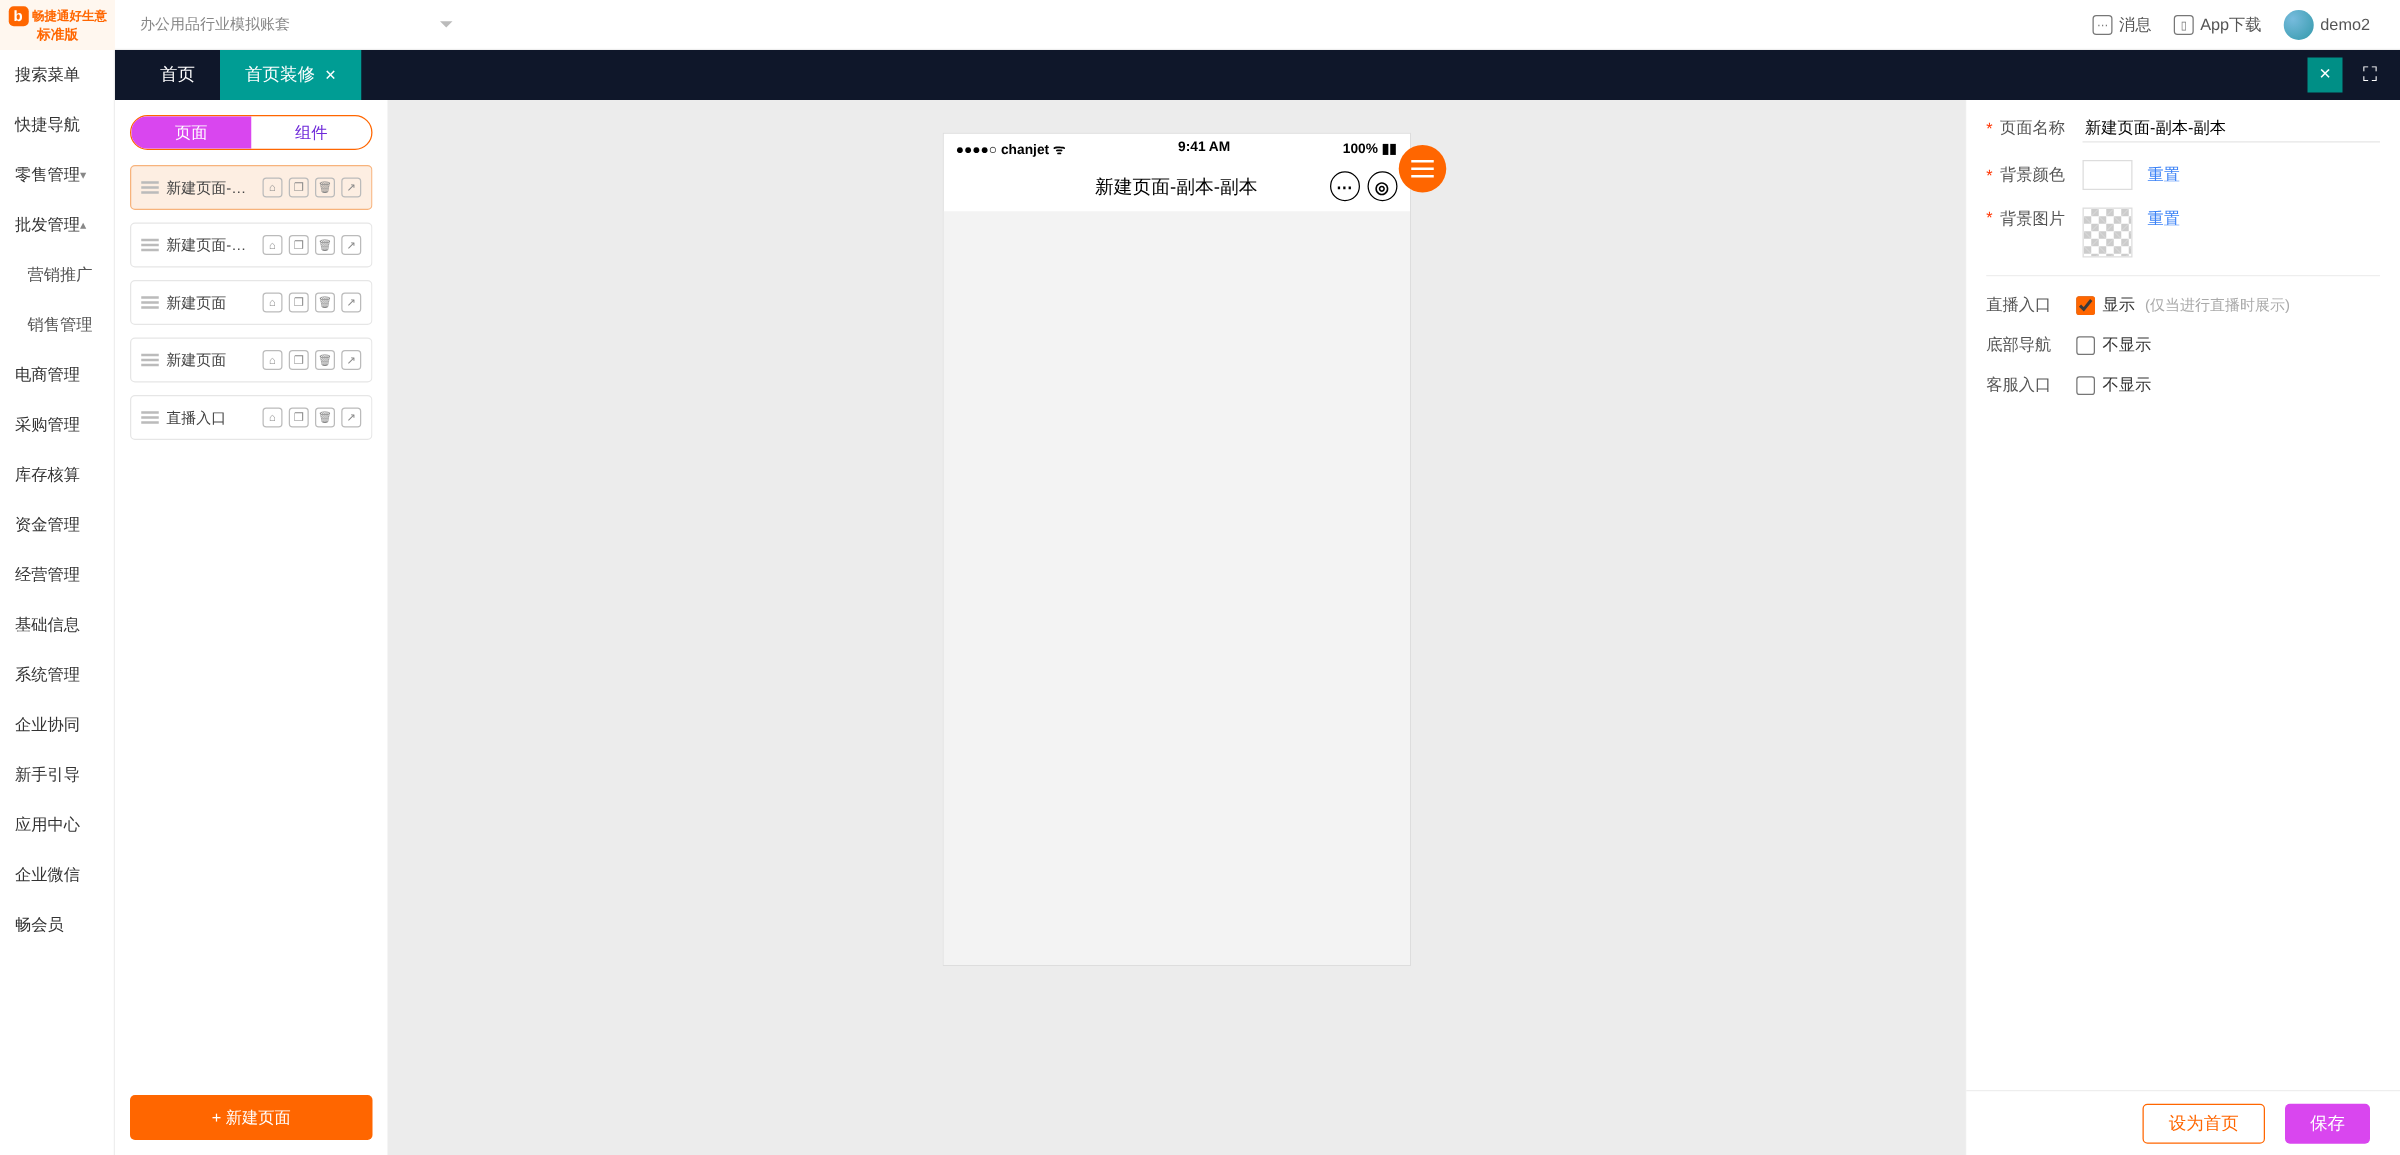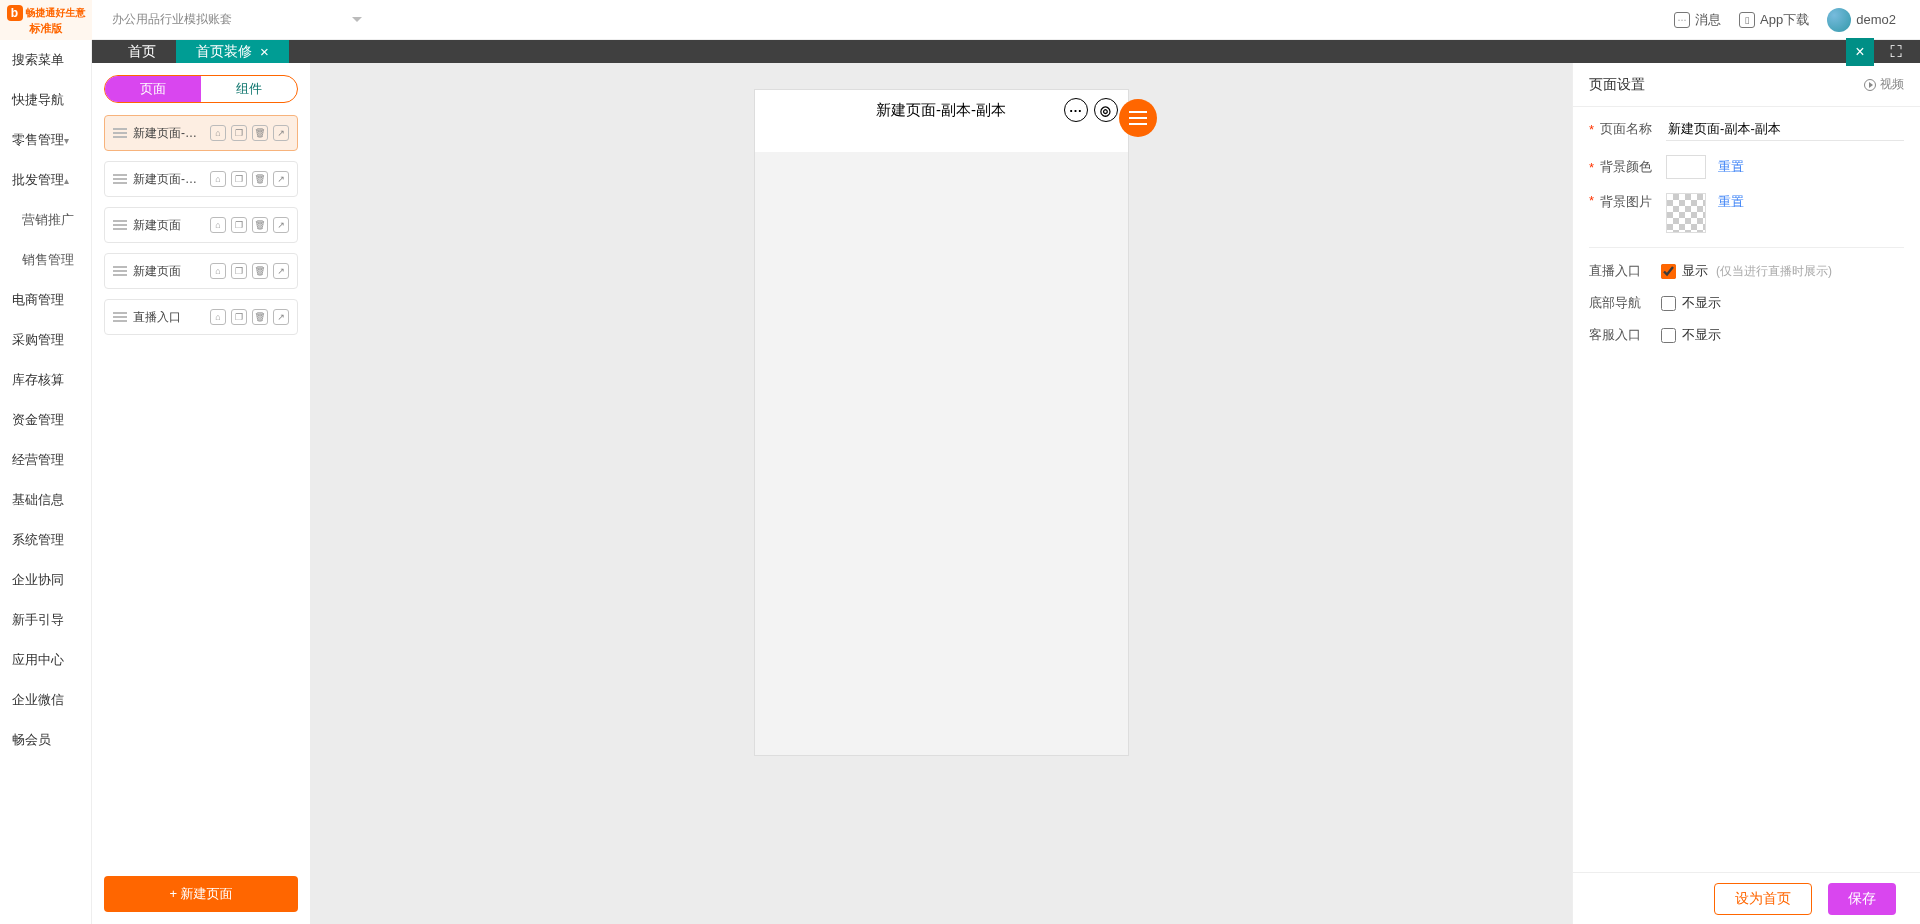--- a/index.html
+++ b/index.html
@@ -32,7 +32,7 @@
 
 .content { flex:1; display:flex; flex-direction:column; min-width:0;}
 
-.tabs { height:23px; background:#404040; display:flex; align-items:stretch; color:#fff; padding-left:16px;}
+.tabs { height:40px; background:#0f172a; display:flex; align-items:stretch; color:#fff; padding-left:16px;}
 .tab { padding:0 20px; display:flex; align-items:center; gap:8px; cursor:pointer; font-size:14px;}
 .tab.active { background:#009d94; position:relative;}
 .tab .x { font-weight:300; font-size:15px;}

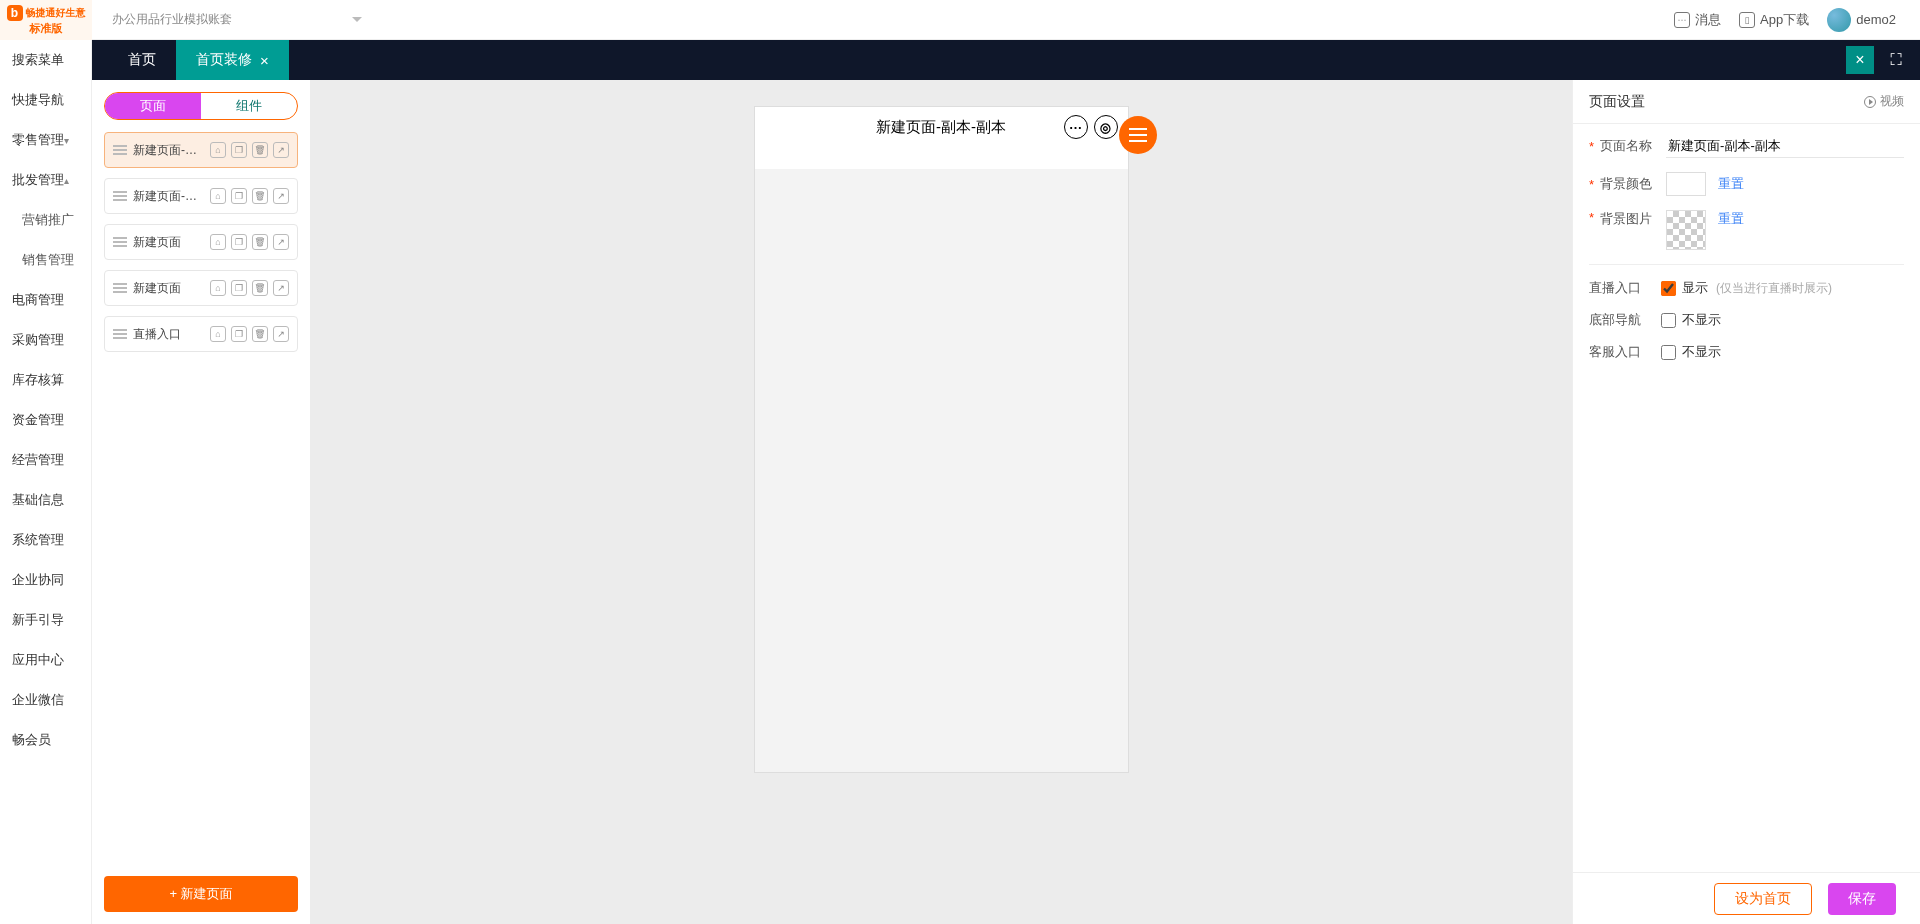--- a/index.html
+++ b/index.html
@@ -45,7 +45,7 @@
 
 .pagecol { width:218px; padding:12px; display:flex; flex-direction:column; background:#fff;}
 .seg { display:flex; border:1px solid #f60; border-radius:14px; overflow:hidden; height:28px; margin-bottom:12px;}
-.seg div { flex:1; display:flex;align-items:center;justify-content:center; font-size:13px; cursor:pointer; color:#0f766e;}
+.seg div { flex:1; display:flex;align-items:center;justify-content:center; font-size:13px; cursor:pointer; color:#6d28d9;}
 .seg div.on { background:#d946ef;color:#fff;}
 .plist { flex:1; overflow:auto;}
 .pitem { border:1px solid #e6e6e6; border-radius:4px; margin-bottom:10px; height:36px; display:flex; align-items:center; padding:0 8px; gap:6px; cursor:pointer;}

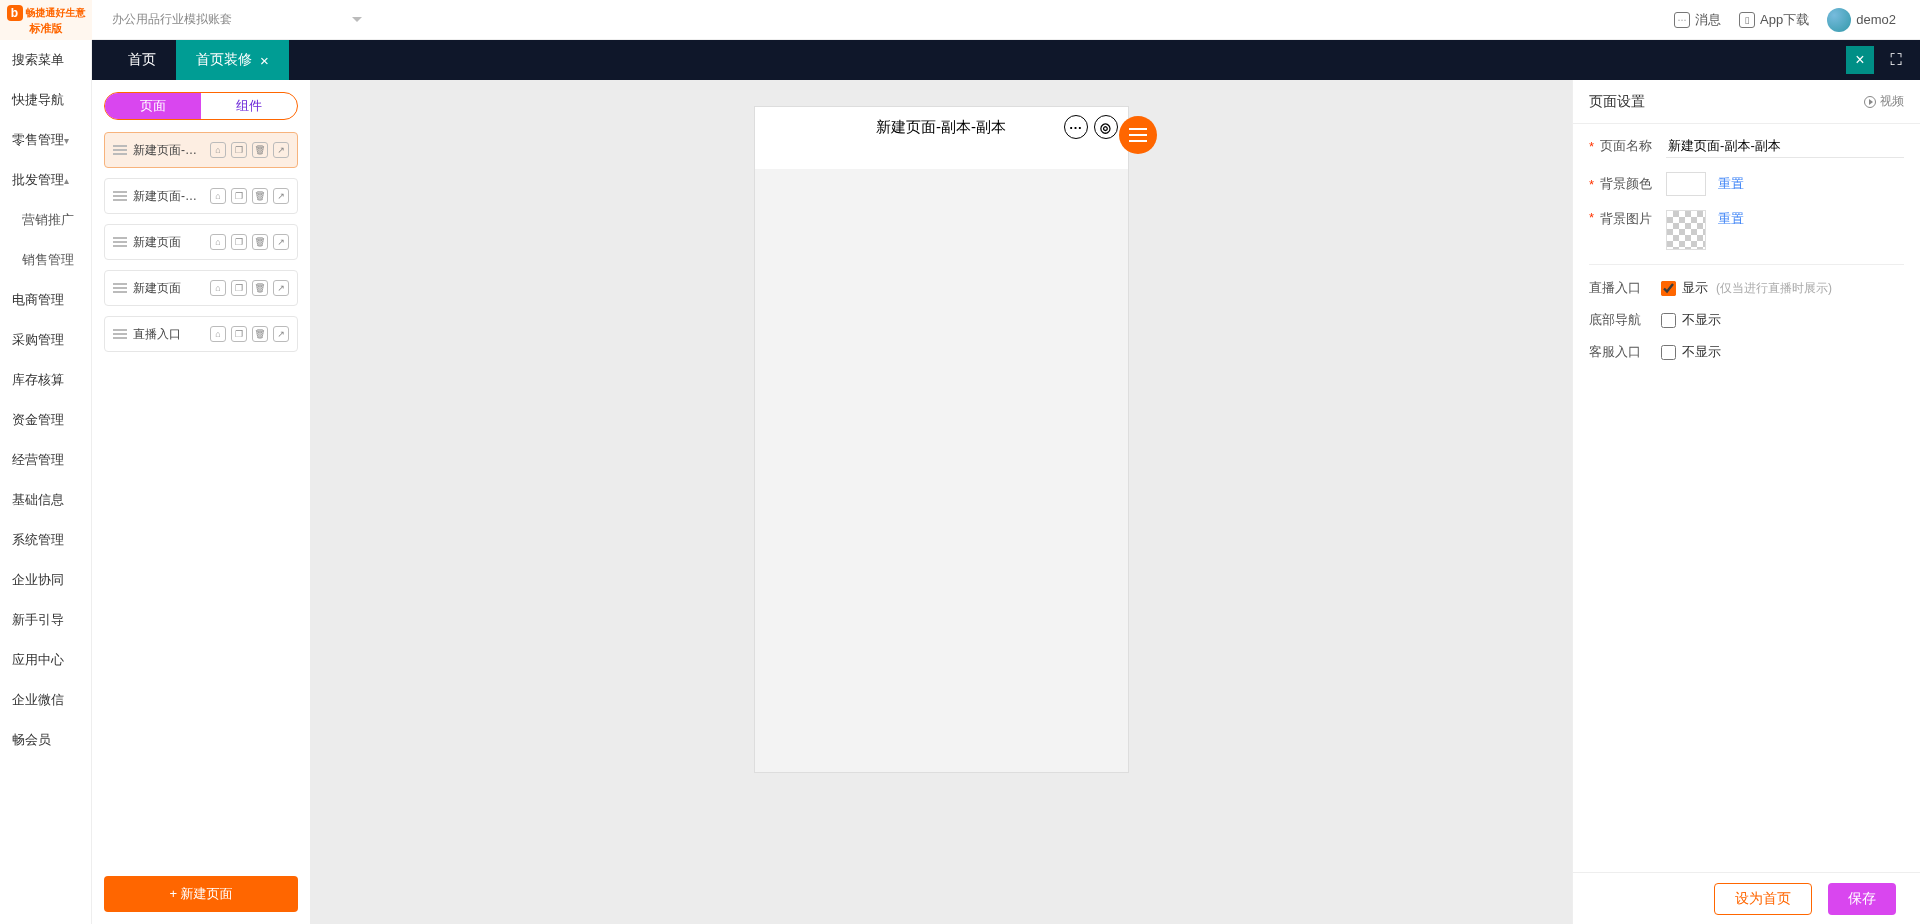--- a/index.html
+++ b/index.html
@@ -311,13 +311,6 @@
         </div>
 
         <div class="settings">
-          <div class="shdr">
-            <div class="title">页面设置</div>
-            <div class="vid">
-                <span class="play"></span>
-                <span>视频</span>
-              </div>
-          </div>
           <div class="sform">
             <div class="frow">
               <span class="req">*</span>

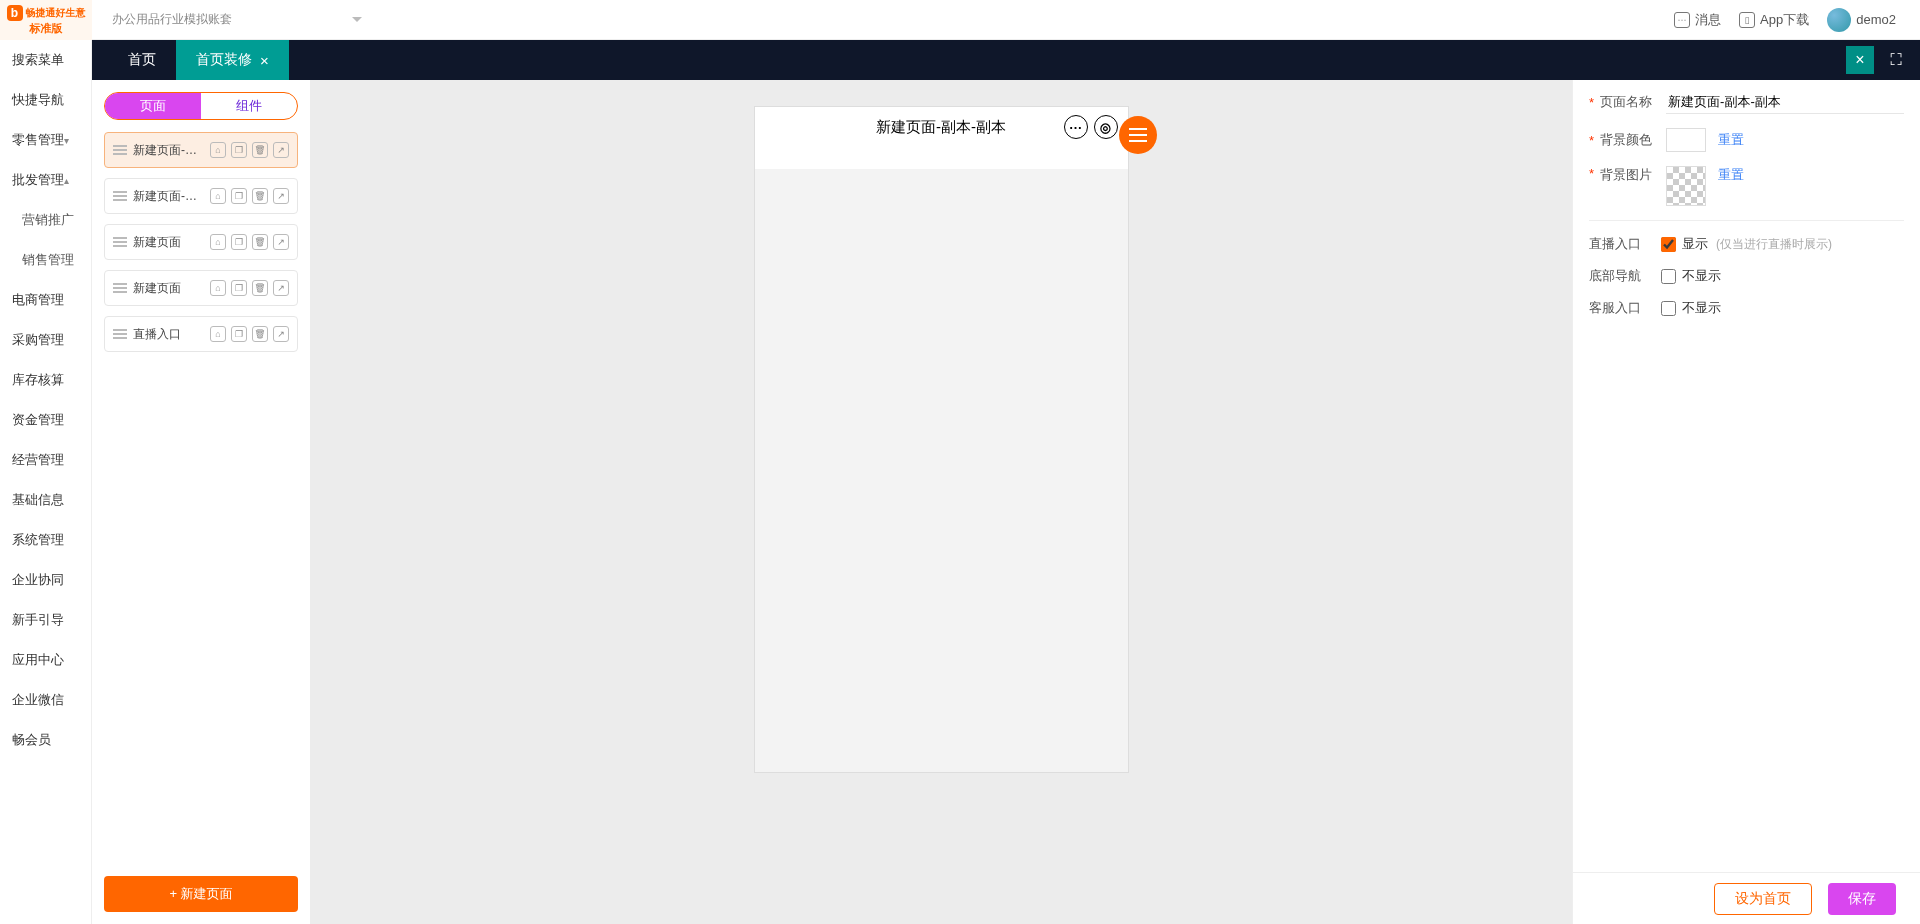--- a/index.html
+++ b/index.html
@@ -291,6 +291,11 @@
         <div class="canvas">
           <div class="canvas-wrap">
             <div class="phone">
+              <div class="statusbar">
+                <span>●●●●○ <span>chanjet</span> ᯤ</span>
+                <span class="mid">9:41 AM</span>
+                <span><span>100%</span> ▮▮</span>
+              </div>
               <div class="navbar">
                 <span>新建页面-副本-副本</span>
                 <div class="rbtn">

